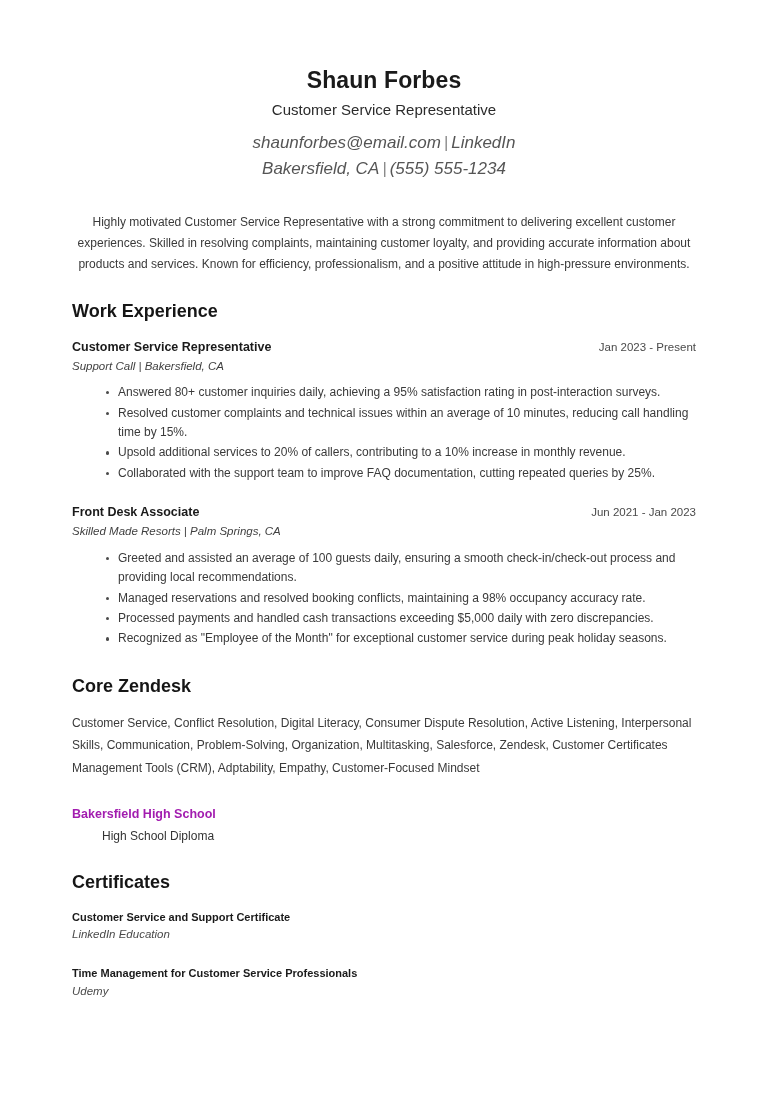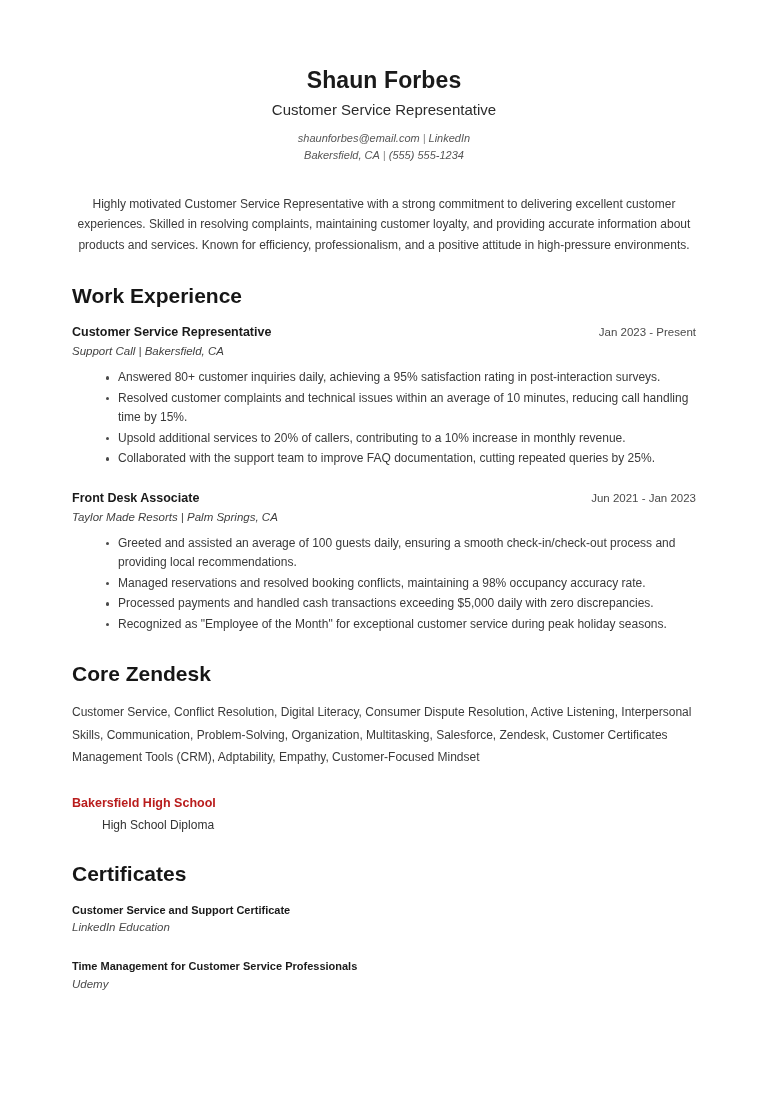--- a/index.html
+++ b/index.html
@@ -43,7 +43,7 @@
     margin: 4px 0 0 0;
   }
   .contact-line {
-    font-size: 11px;
+    font-size: 17px;
     font-style: italic;
     color: #555555;
     line-height: 1.55;

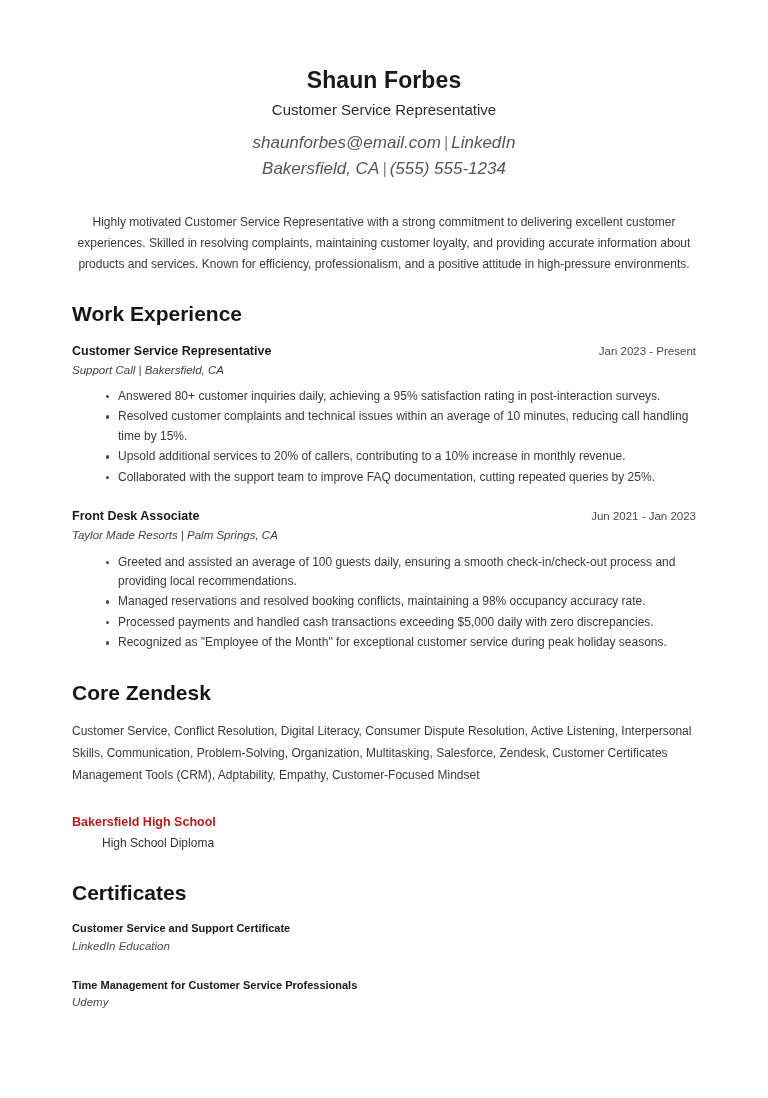--- a/index.html
+++ b/index.html
@@ -72,7 +72,7 @@
     margin-top: 26px;
   }
   .section-title {
-    font-size: 21px;
+    font-size: 18px;
     font-weight: bold;
     color: #161616;
     line-height: 1.3;

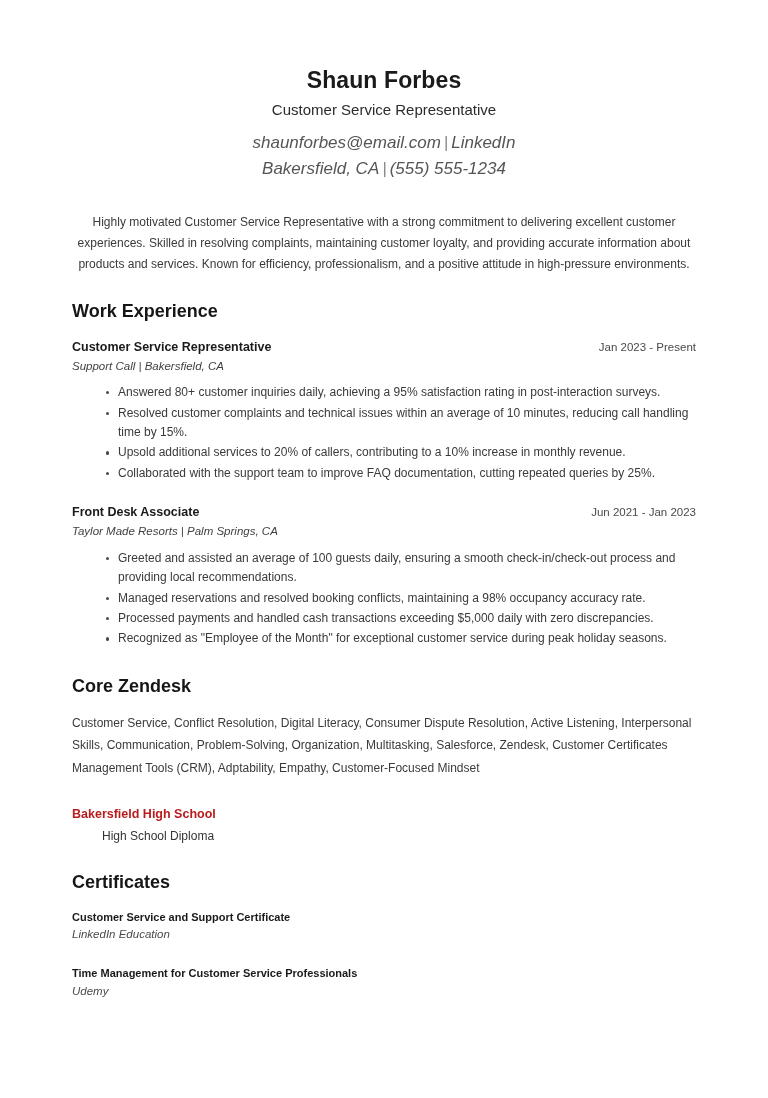--- a/index.html
+++ b/index.html
@@ -221,7 +221,7 @@
         <div class="entry-role">Front Desk Associate</div>
         <div class="entry-dates">Jun 2021 - Jan 2023</div>
       </div>
-      <div class="entry-meta">Taylor Made Resorts | Palm Springs, CA</div>
+      <div class="entry-meta">Skilled Made Resorts | Palm Springs, CA</div>
       <ul class="bullets">
         <li>Greeted and assisted an average of 100 guests daily, ensuring a smooth check-in/check-out process and providing local recommendations.</li>
         <li>Managed reservations and resolved booking conflicts, maintaining a 98% occupancy accuracy rate.</li>

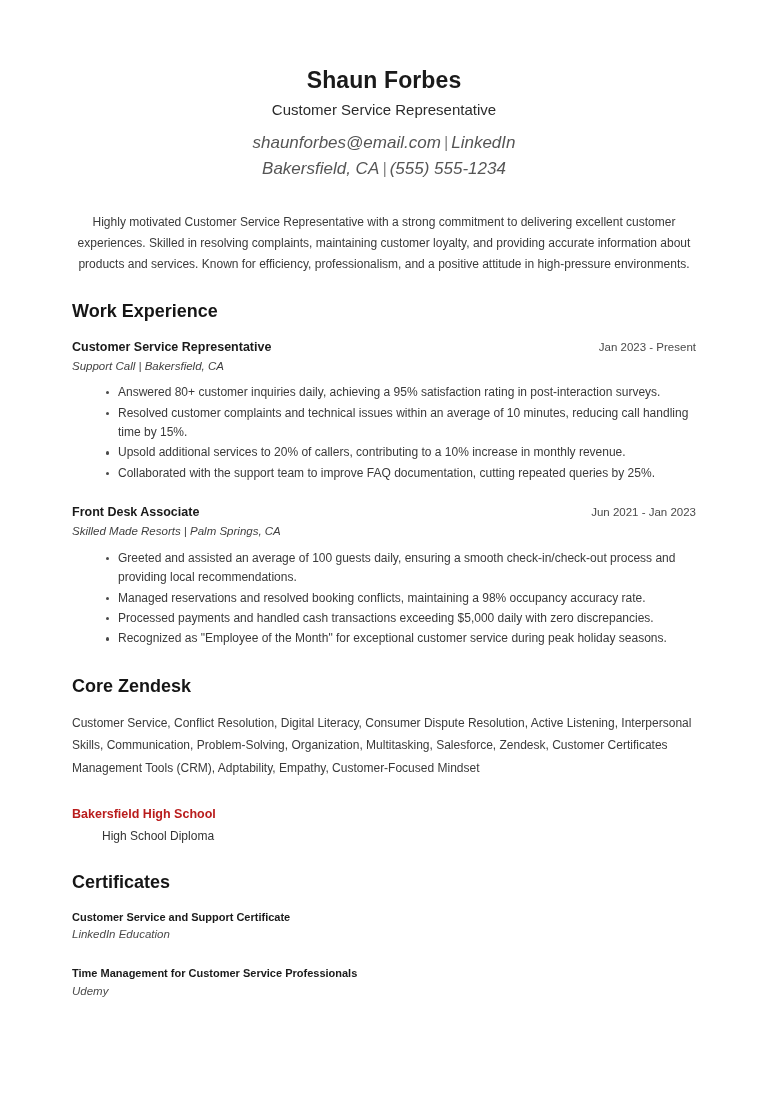--- a/index.html
+++ b/index.html
@@ -147,7 +147,7 @@
   .edu-school {
     font-size: 12.5px;
     font-weight: bold;
-    color: #b91c1c;
+    color: #a21caf;
     line-height: 1.5;
   }
   .edu-degree {

